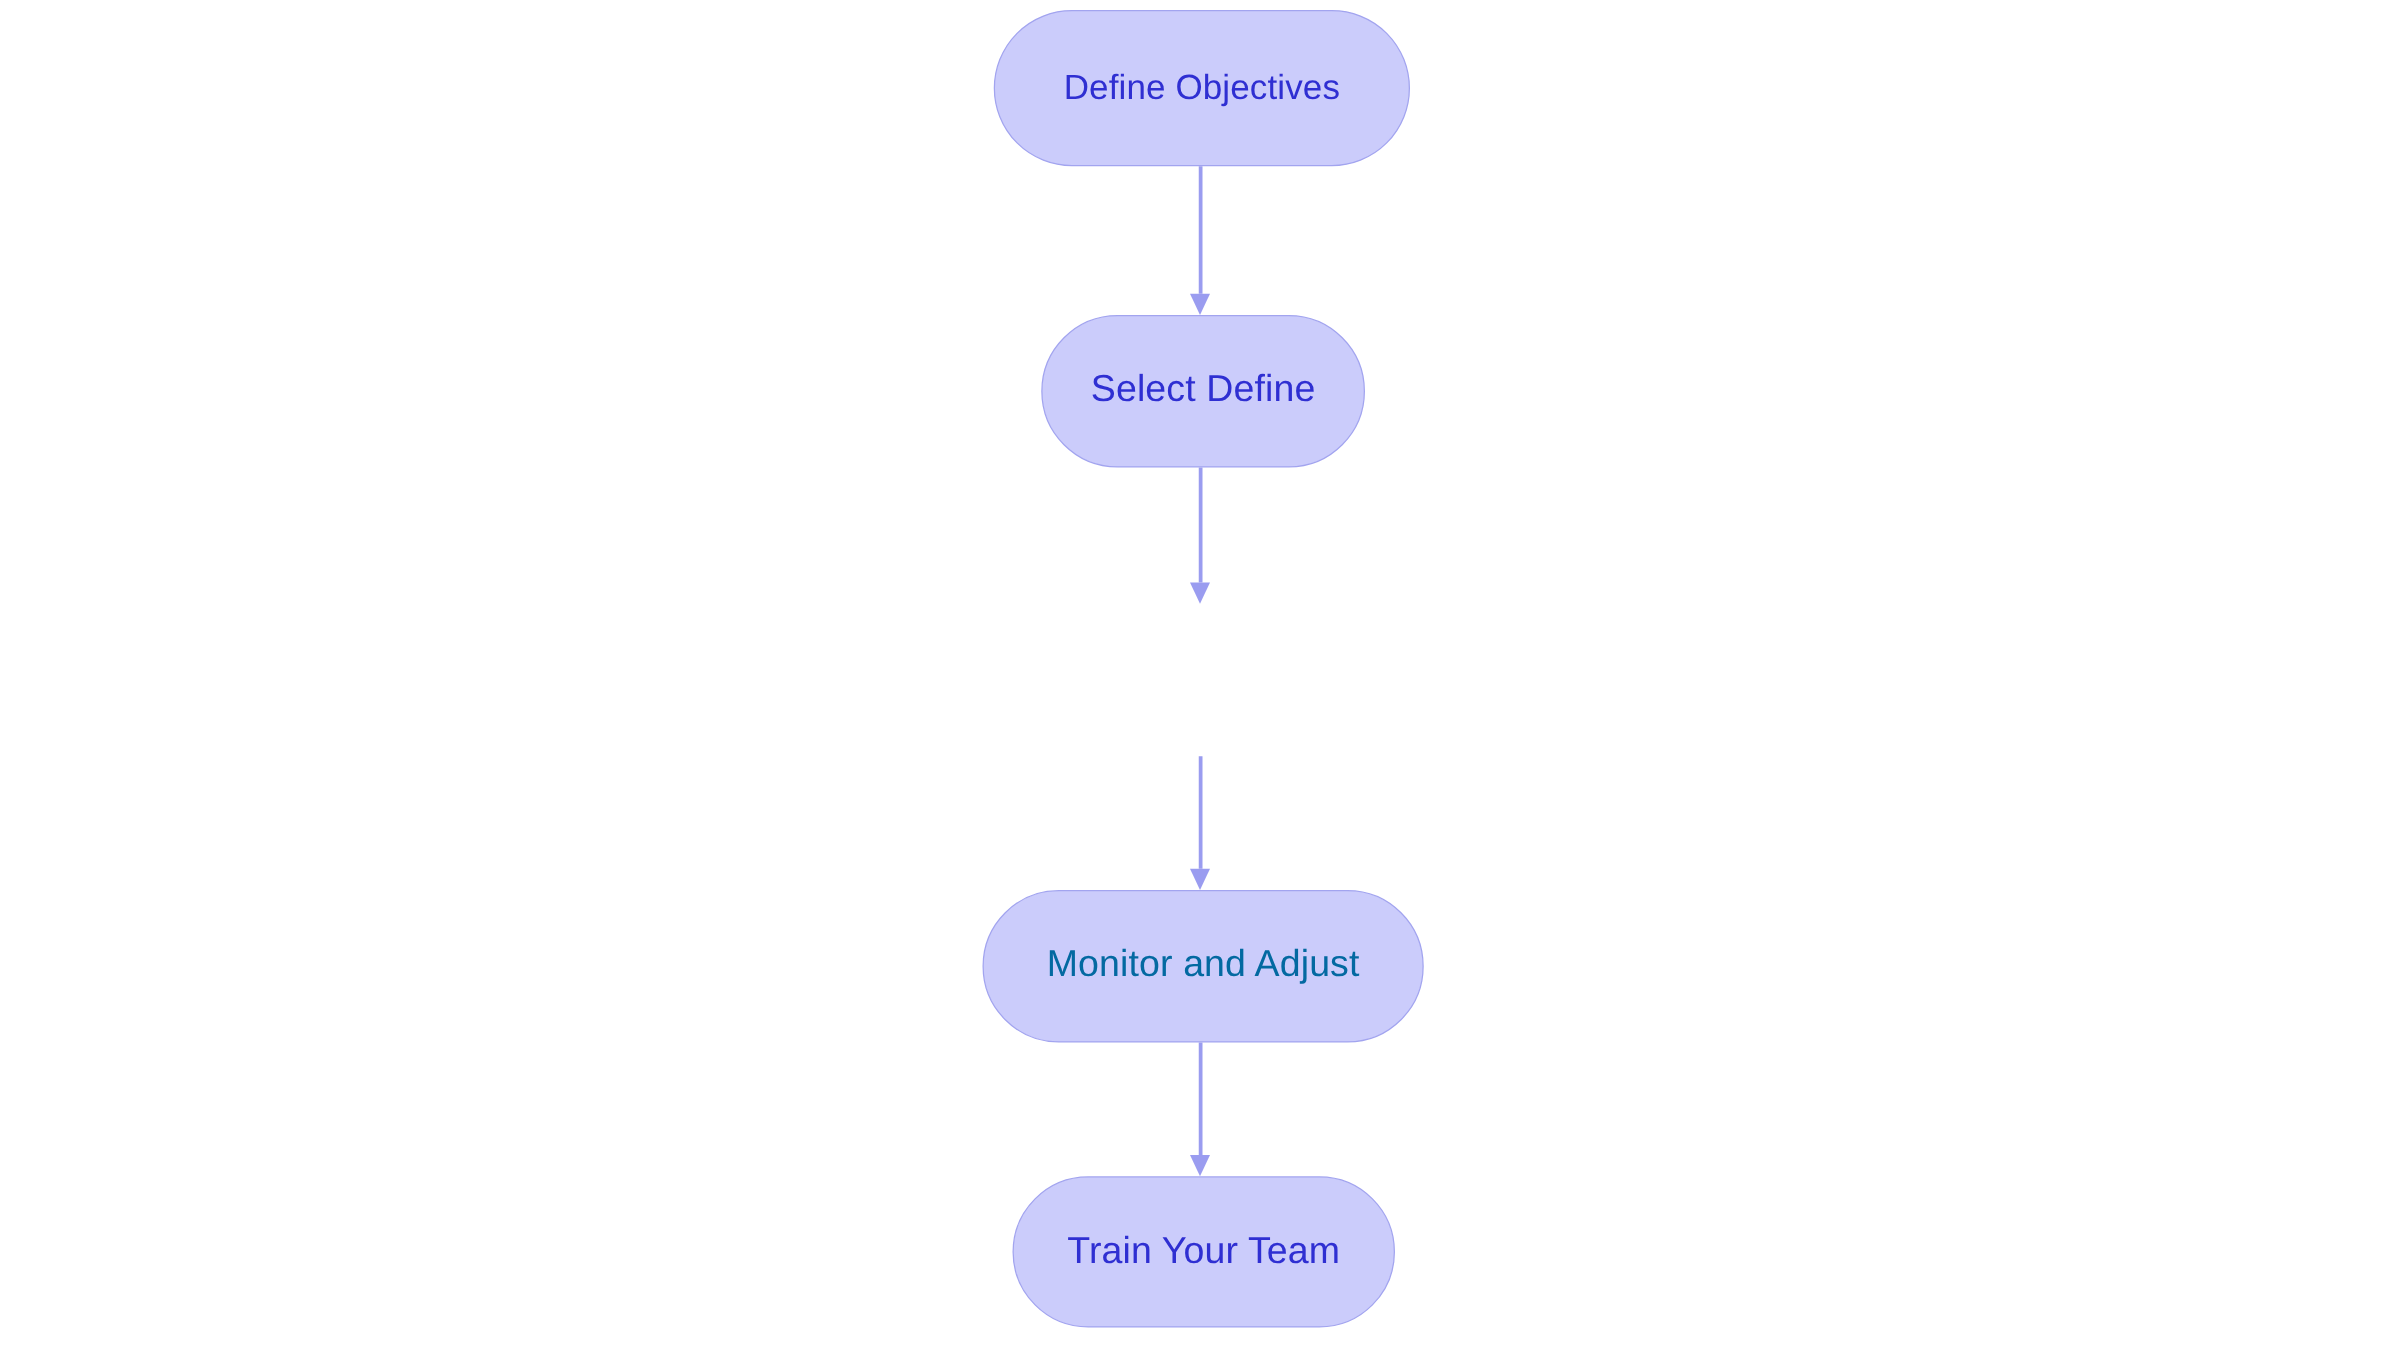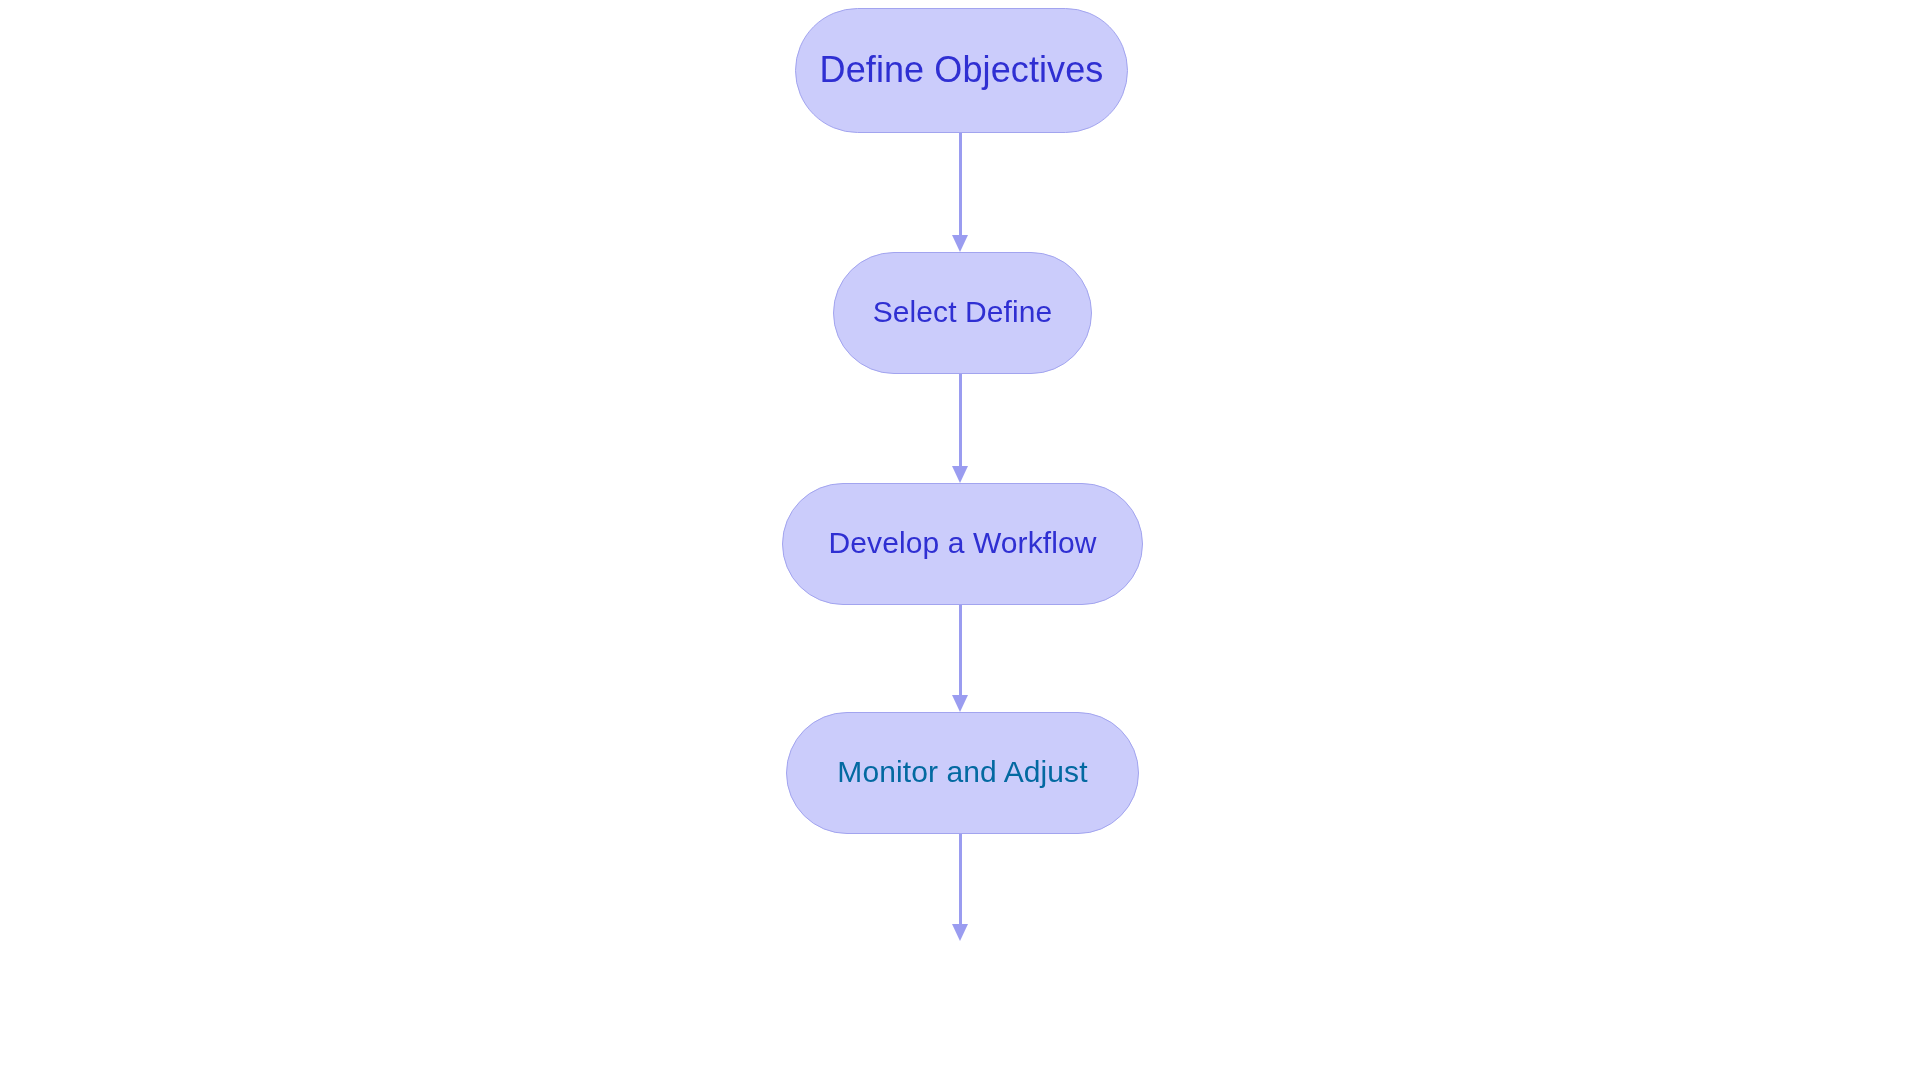--- a/index.html
+++ b/index.html
@@ -77,7 +77,7 @@
 
 <div id="flow-canvas" style="width: 1920px; height: 1083px; background: rgb(255, 255, 255);">
 
-  <div class="flow-node" id="node-1" style="left: 795px; top: 8px; width: 333px; height: 125px; background: rgb(203, 204, 251); border-color: rgb(162, 164, 239); color: rgb(47, 47, 210); font-size: 36px;">
+  <div class="flow-node" id="node-1" style="left: 795px; top: 8px; width: 333px; height: 125px; background: rgb(203, 204, 251); border-color: rgb(162, 164, 239); color: rgb(47, 47, 210); font-size: 28px;">
     <span class="node-label">Define Objectives</span>
   </div>
 

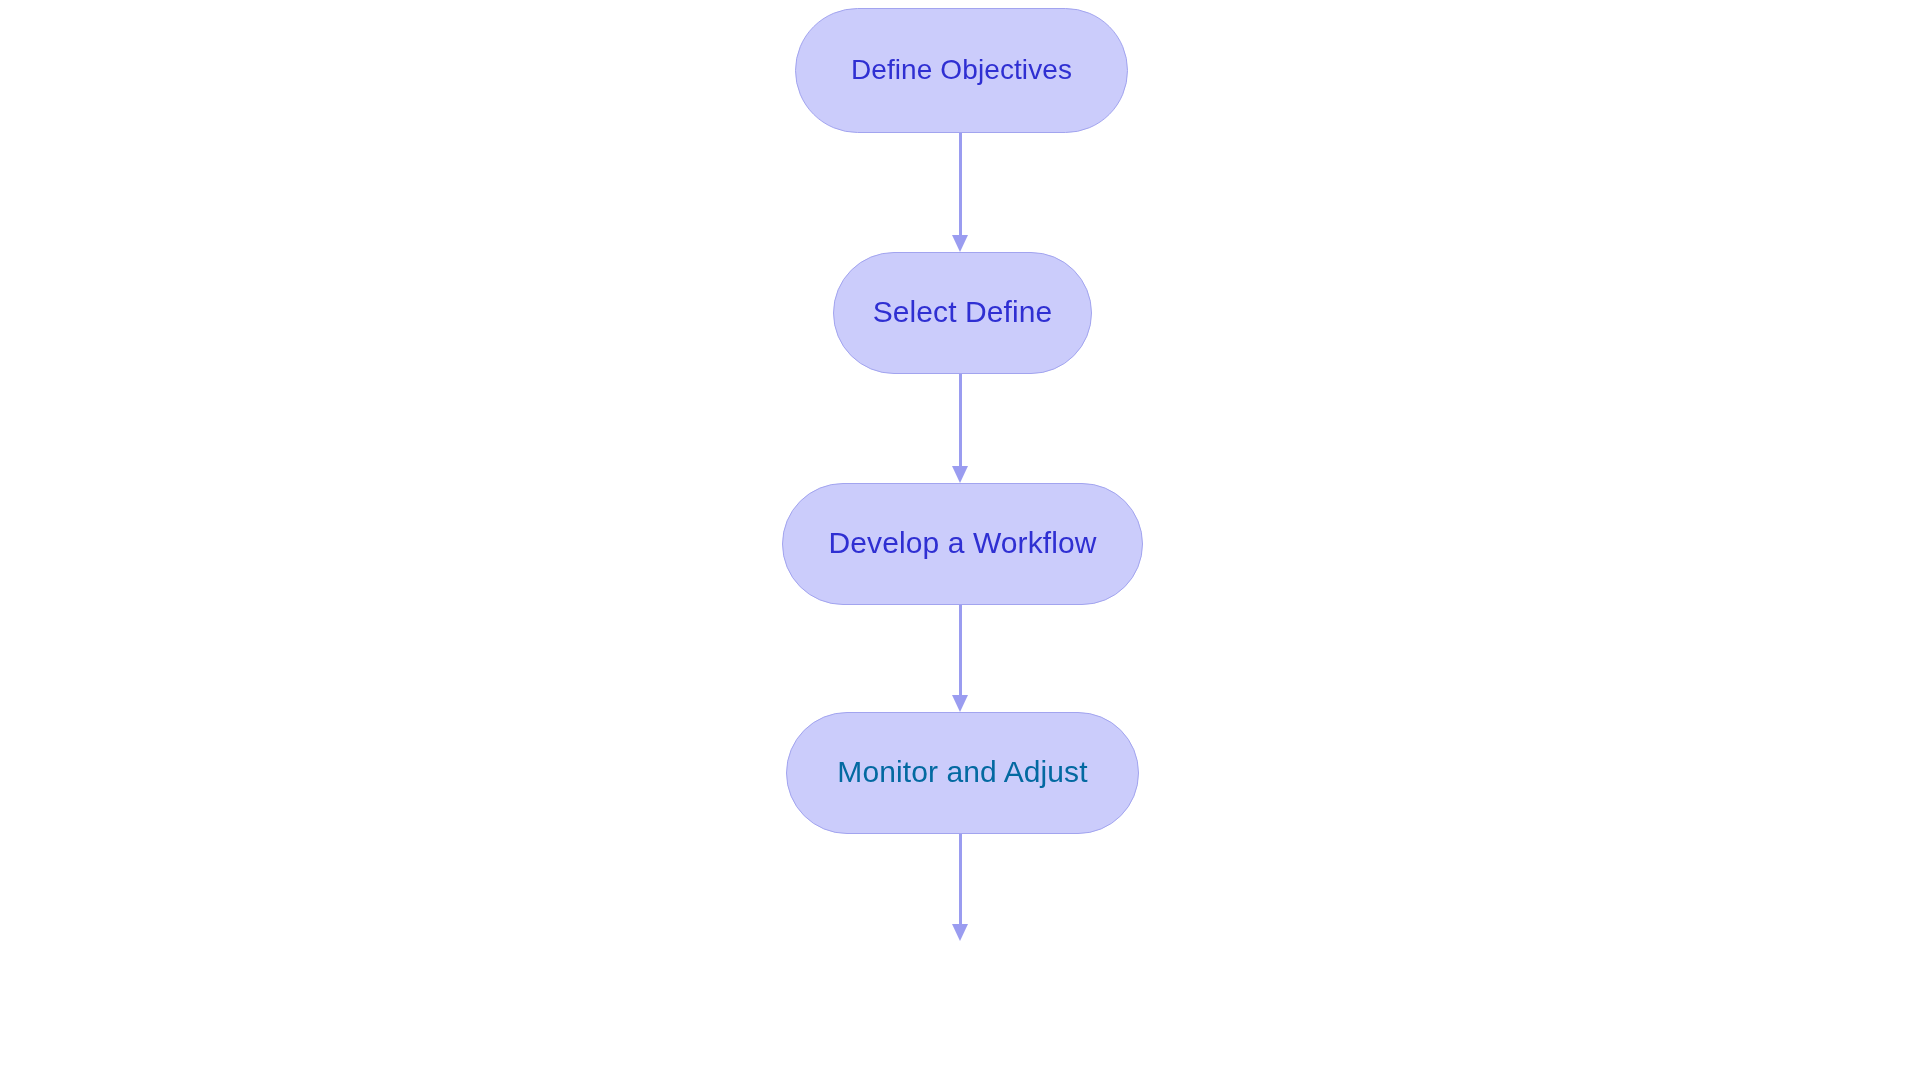--- a/index.html
+++ b/index.html
@@ -95,9 +95,6 @@
     <div class="connector-head" style="border-top-color: rgb(154, 156, 240);"></div>
   </div>
 
-  <div class="flow-node" id="node-3" style="left: 782px; top: 483px; width: 361px; height: 122px; background: rgb(203, 204, 251); border-color: rgb(162, 164, 239); color: rgb(47, 47, 210); font-size: 30px;">
-    <span class="node-label">Develop a Workflow</span>
-  </div>
 
   <div class="flow-connector" id="edge-3" style="left: 951.5px; top: 605px; width: 17px; height: 107px;">
     <div class="connector-line" style="height: 90px; background: rgb(154, 156, 240);"></div>

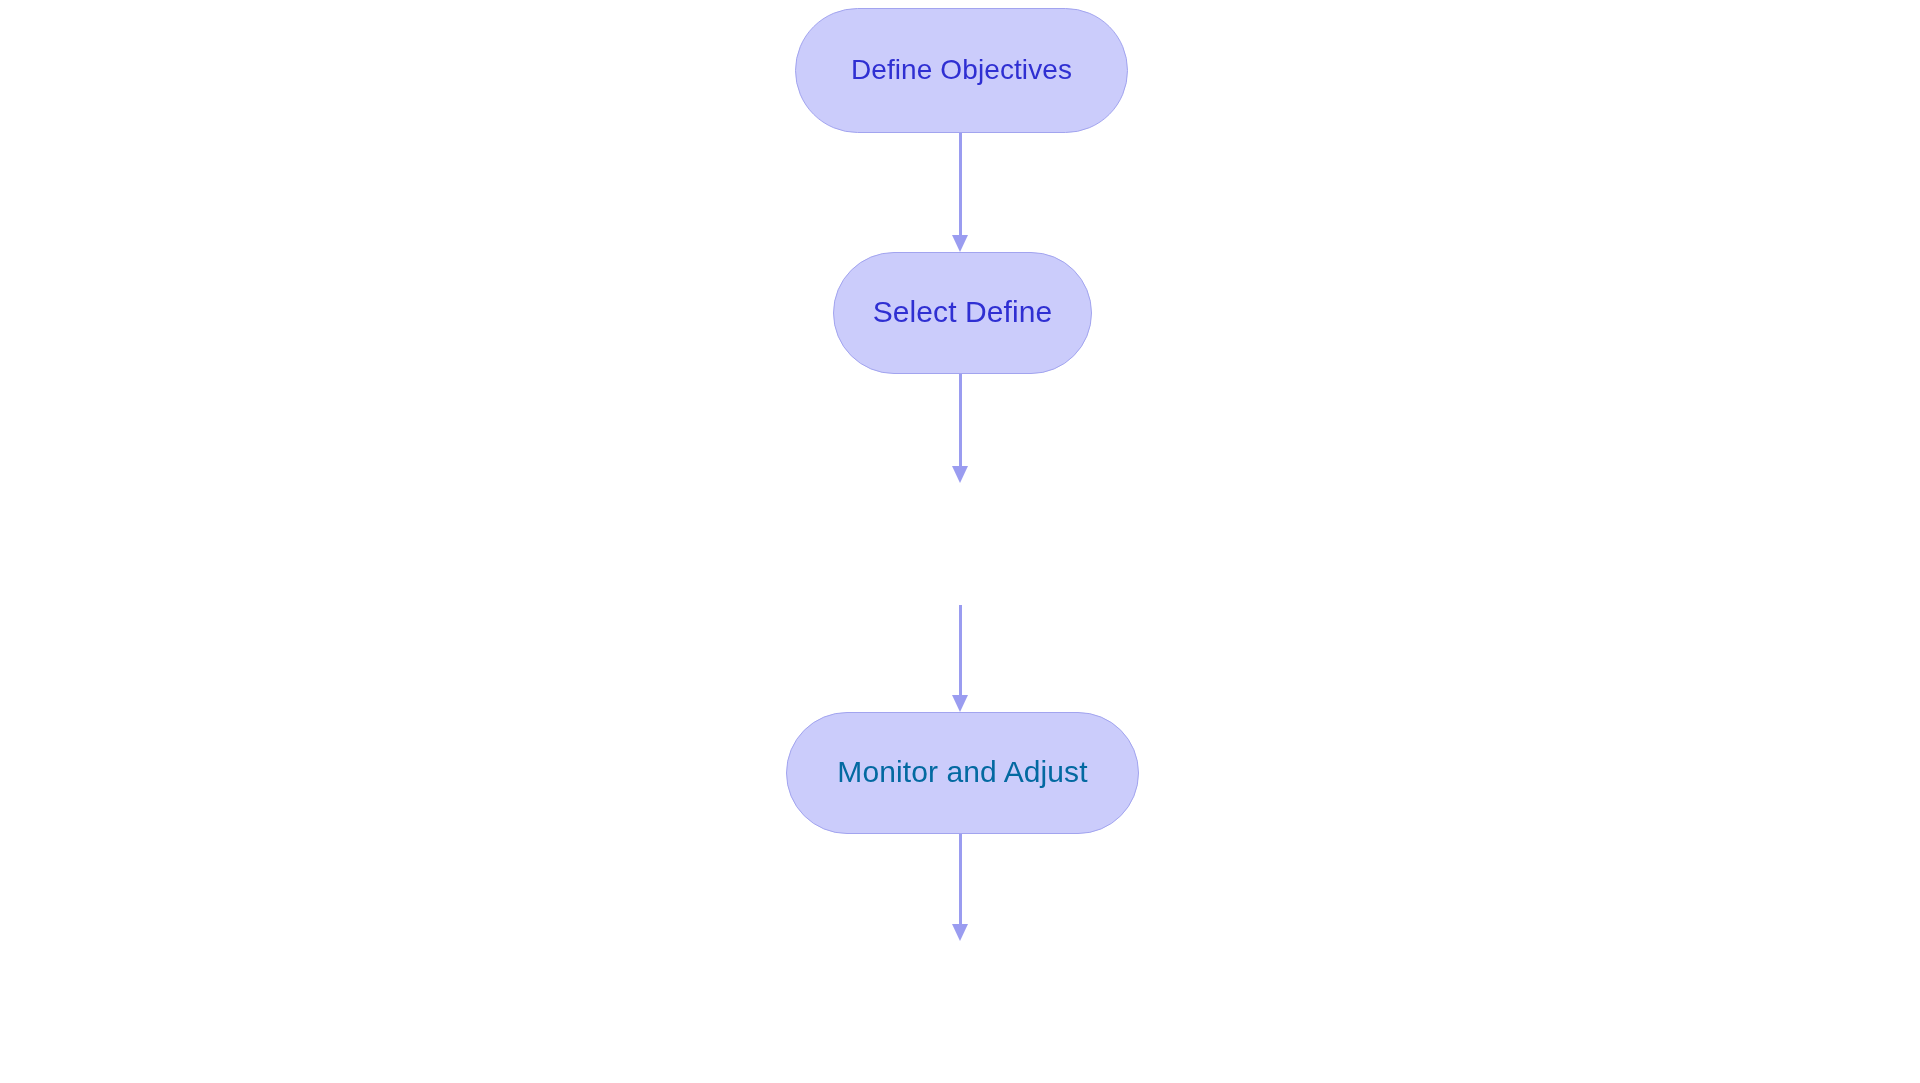--- a/index.html
+++ b/index.html
@@ -110,6 +110,9 @@
     <div class="connector-head" style="border-top-color: rgb(154, 156, 240);"></div>
   </div>
 
+  <div class="flow-node" id="node-5" style="left: 810px; top: 941px; width: 306px; height: 121px; background: rgb(203, 204, 251); border-color: rgb(162, 164, 239); color: rgb(47, 47, 210); font-size: 30px;">
+    <span class="node-label">Train Your Team</span>
+  </div>
 
 </div>
 

